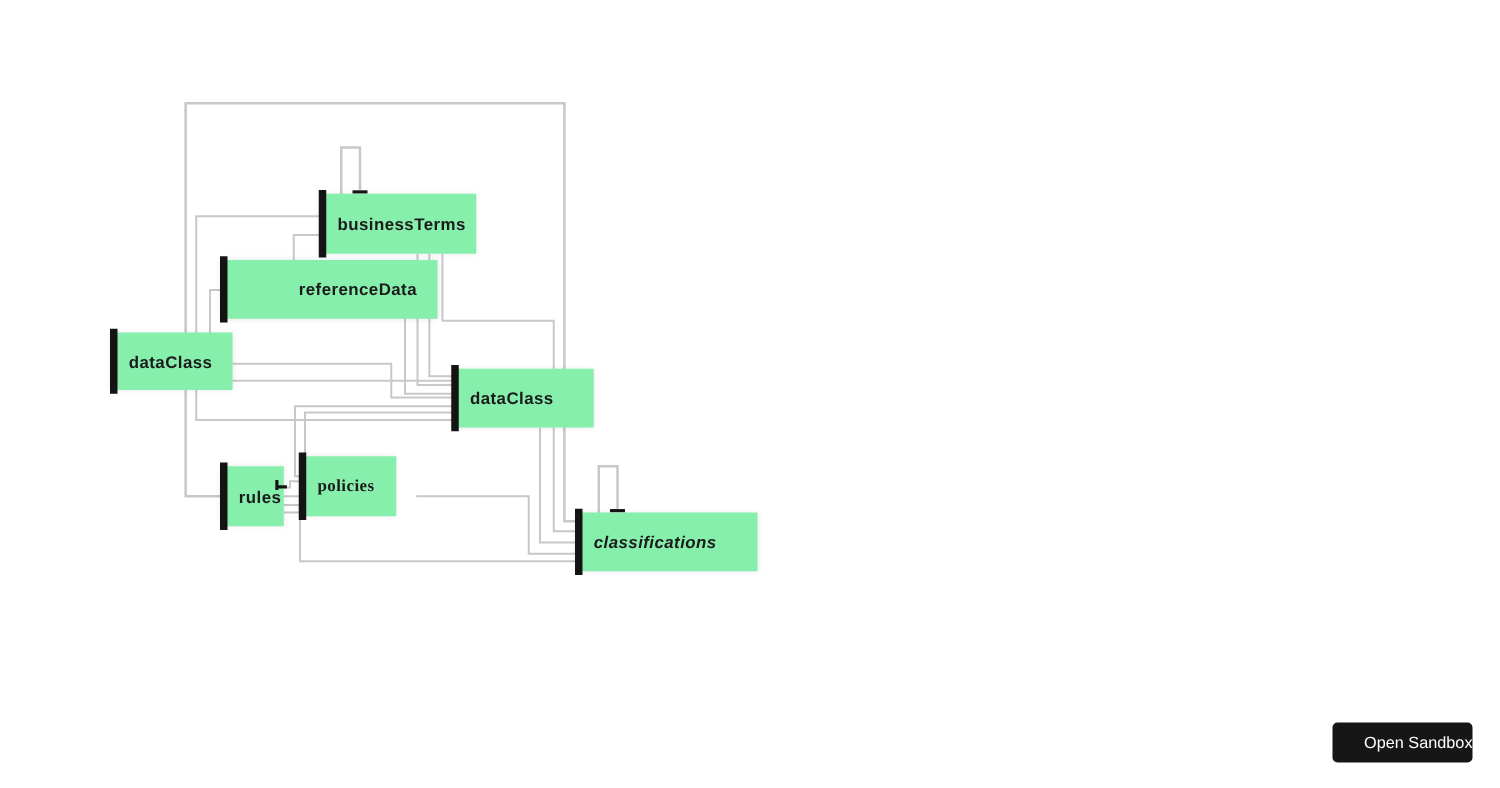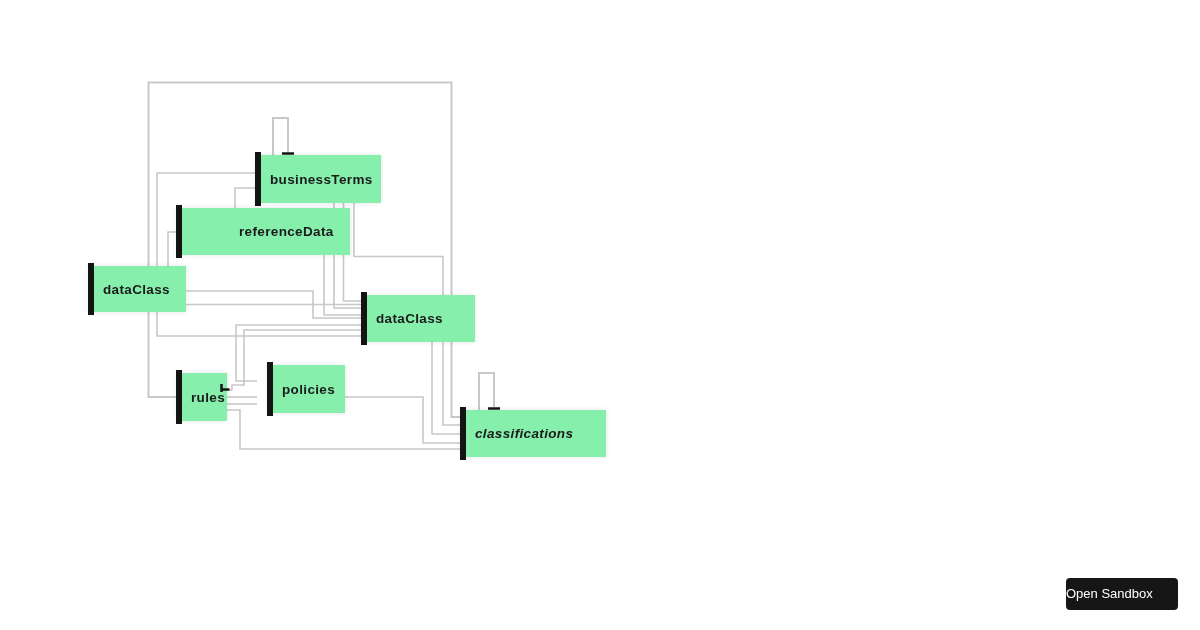--- a/index.html
+++ b/index.html
@@ -111,7 +111,7 @@
         <span class="bar" style="top: -3px; height: 54px;"></span>
         <span class="label">rules</span>
       </div>
-      <div class="node" style="left: 268px; top: 365px; width: 77px; height: 48px;">
+      <div class="node" style="left: 240px; top: 365px; width: 77px; height: 48px; font-family: Liberation Serif, serif;">
         <span class="bar" style="top: -3px; height: 54px;"></span>
         <span class="label">policies</span>
       </div>

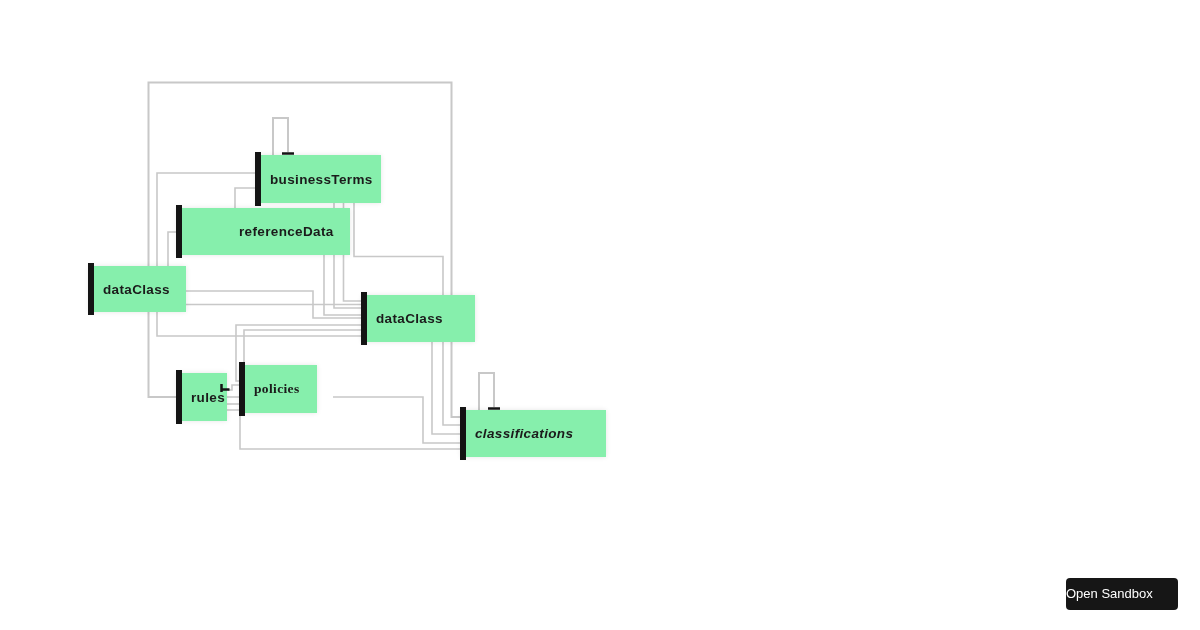--- a/index.html
+++ b/index.html
@@ -58,7 +58,7 @@
     font-family: "Liberation Sans", sans-serif;
     font-size: 13px;
     line-height: 32px;
-    text-align: left;
+    text-align: right;
     padding: 0;
     cursor: pointer;
     z-index: 5;

